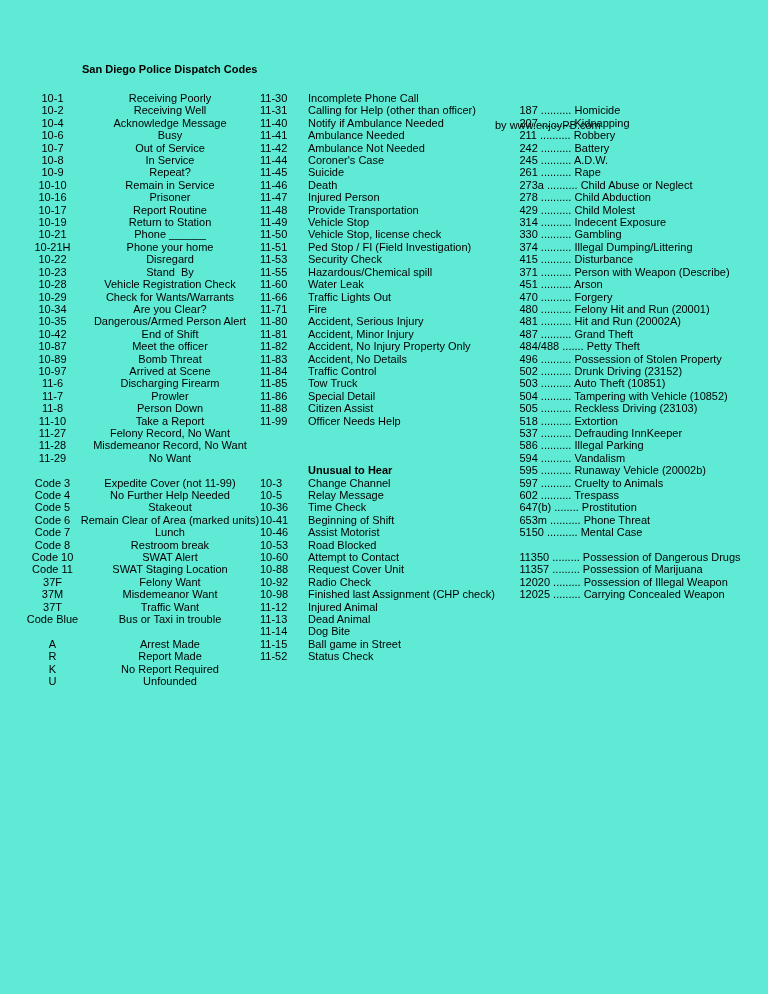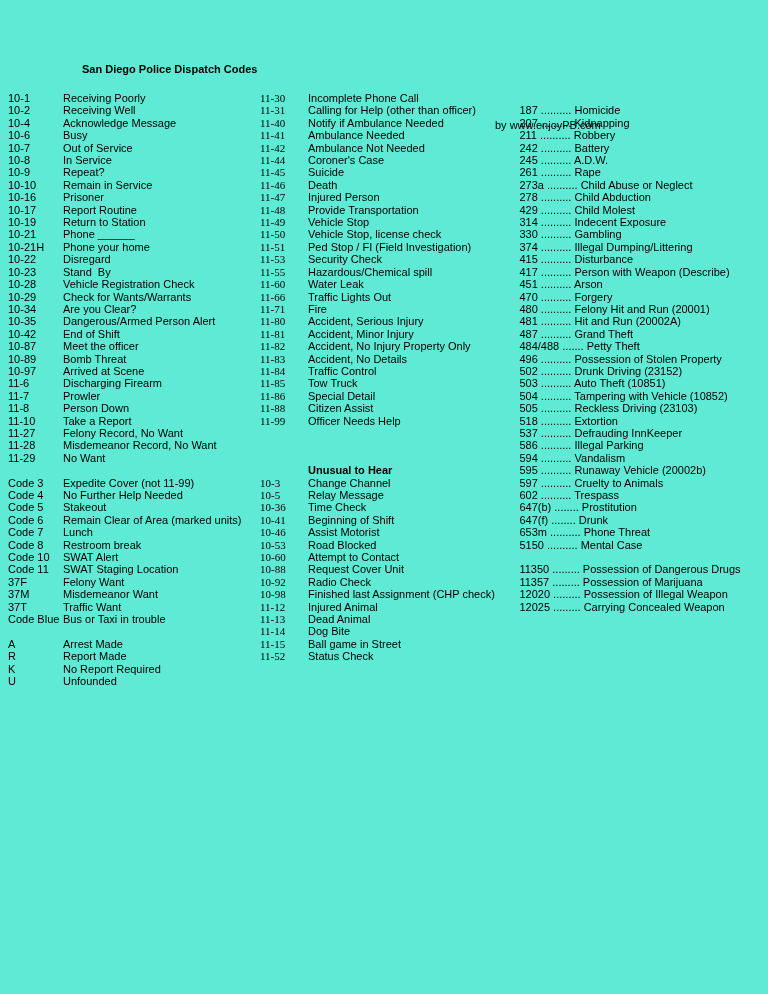--- a/index.html
+++ b/index.html
@@ -37,7 +37,7 @@
     position: absolute;
     top: 92px;
   }
-  #col1 { left: 8px;  width: 235px; }
+  #col1 { left: 25px;  width: 235px; text-align: center; }
   #col2 { left: 260px; width: 235px; }
   #col3 { left: 495px; width: 270px; }
   .row {

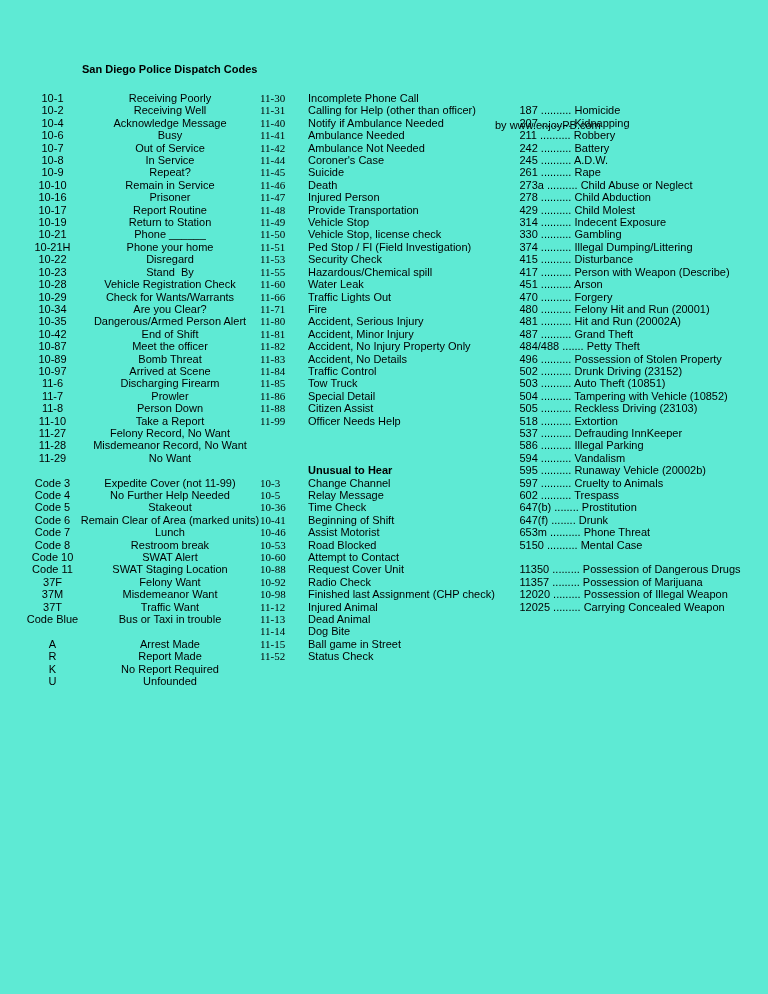--- a/index.html
+++ b/index.html
@@ -47,7 +47,7 @@
     white-space: pre;
   }
   #col1 .code { flex: 0 0 55px; }
-  #col2 .code { flex: 0 0 48px; font-family: Liberation Serif, serif; }
+  #col2 .code { flex: 0 0 48px; }
   .desc { flex: 1 1 auto; }
   .row3 {
     display: block;

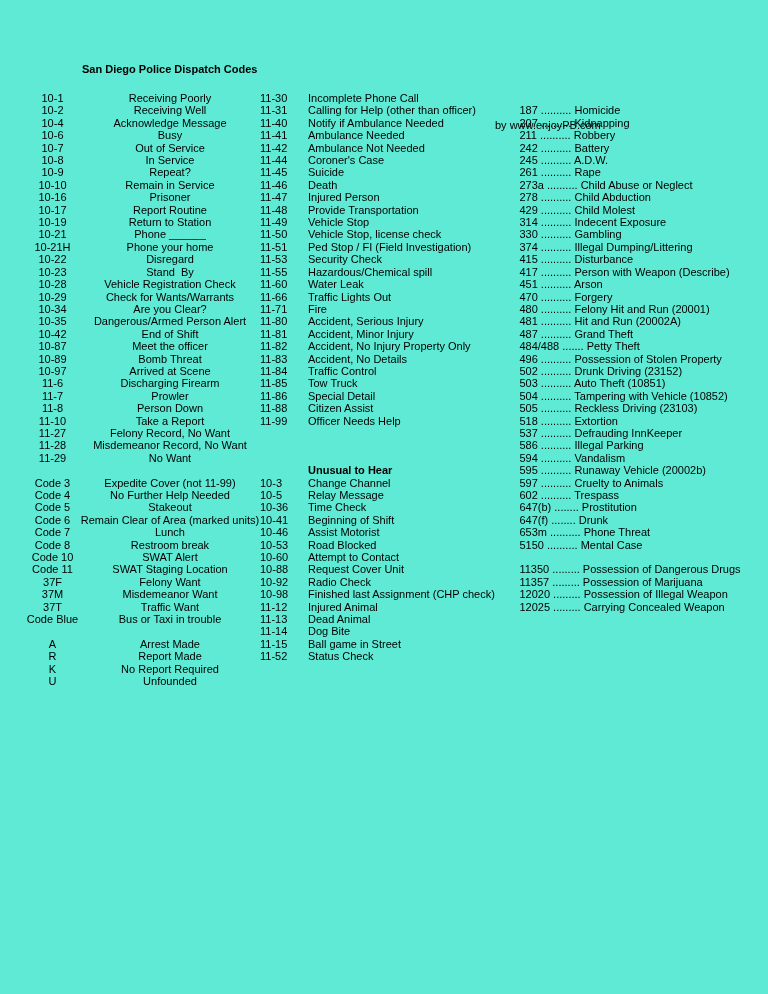--- a/index.html
+++ b/index.html
@@ -598,7 +598,7 @@
       </div>
 
       <div class="row3">
-        <span>417</span><span> .......... </span><span>Person with Weapon (Describe)</span>
+        <span>371</span><span> .......... </span><span>Person with Weapon (Describe)</span>
       </div>
 
       <div class="row3">

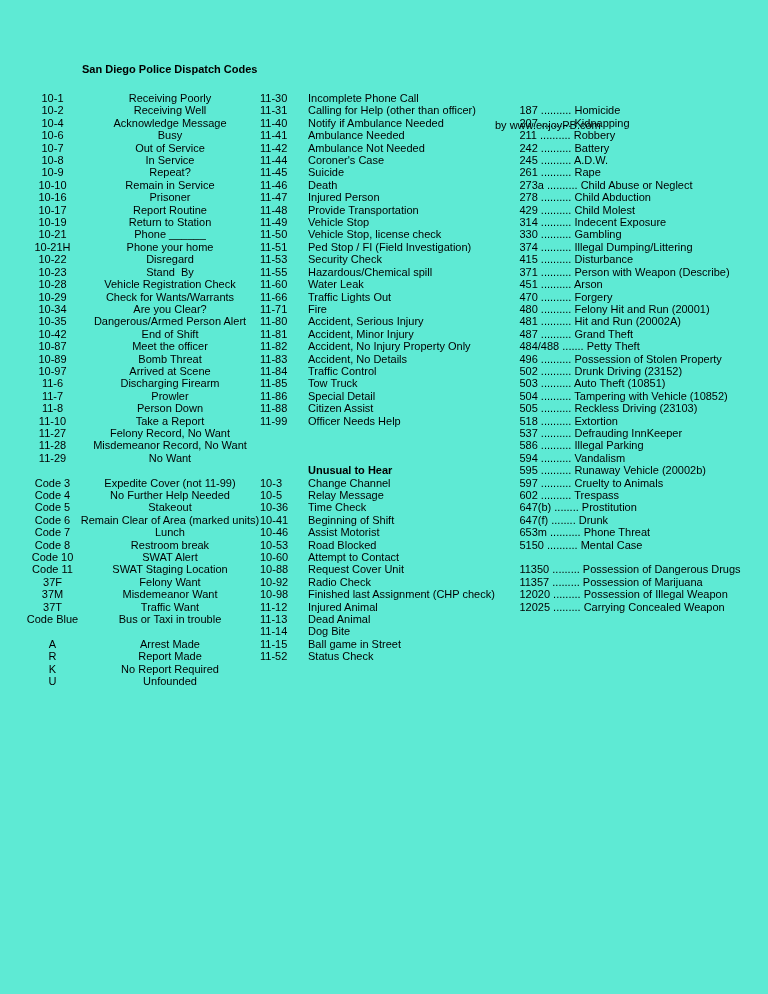--- a/index.html
+++ b/index.html
@@ -678,9 +678,6 @@
         <span>647(b)</span><span> ........ </span><span>Prostitution</span>
       </div>
 
-      <div class="row3">
-        <span>647(f)</span><span> ........ </span><span>Drunk</span>
-      </div>
 
       <div class="row3">
         <span>653m</span><span> .......... </span><span>Phone Threat</span>

